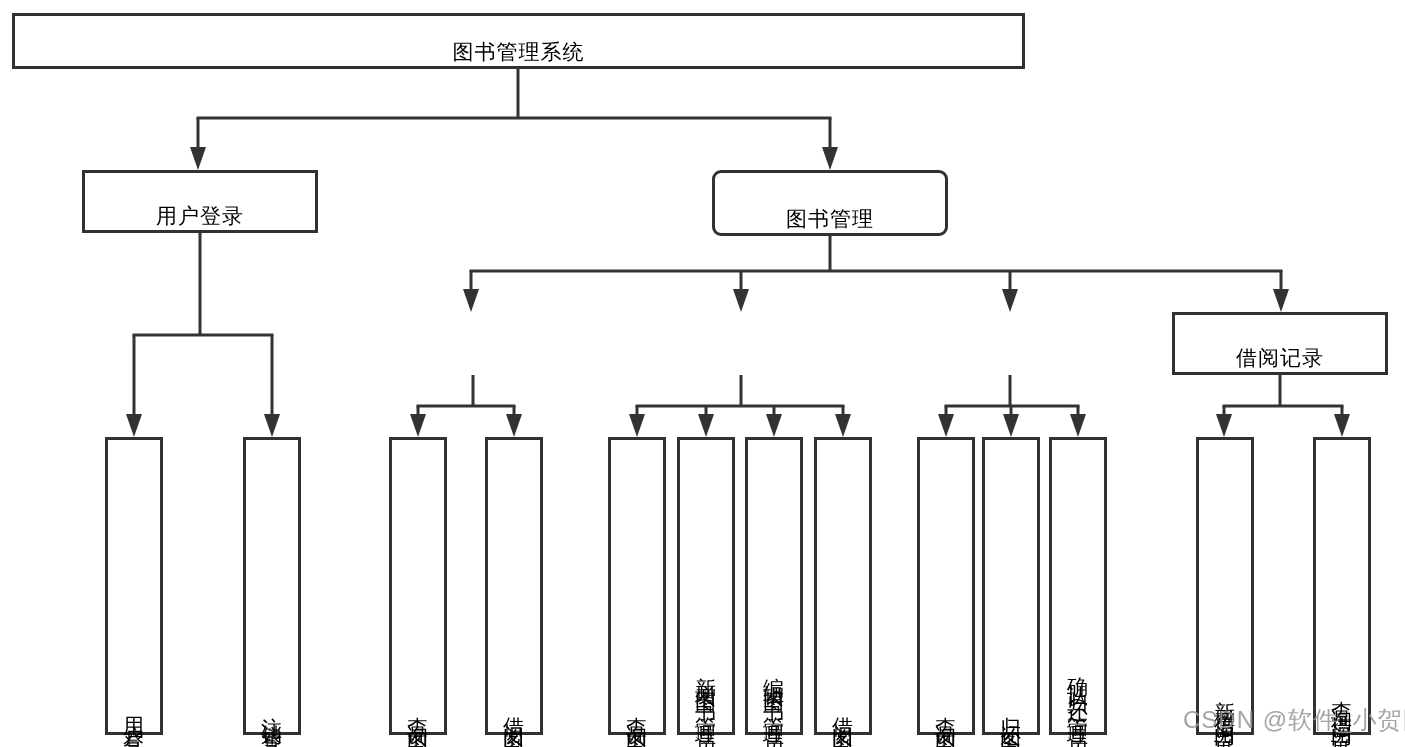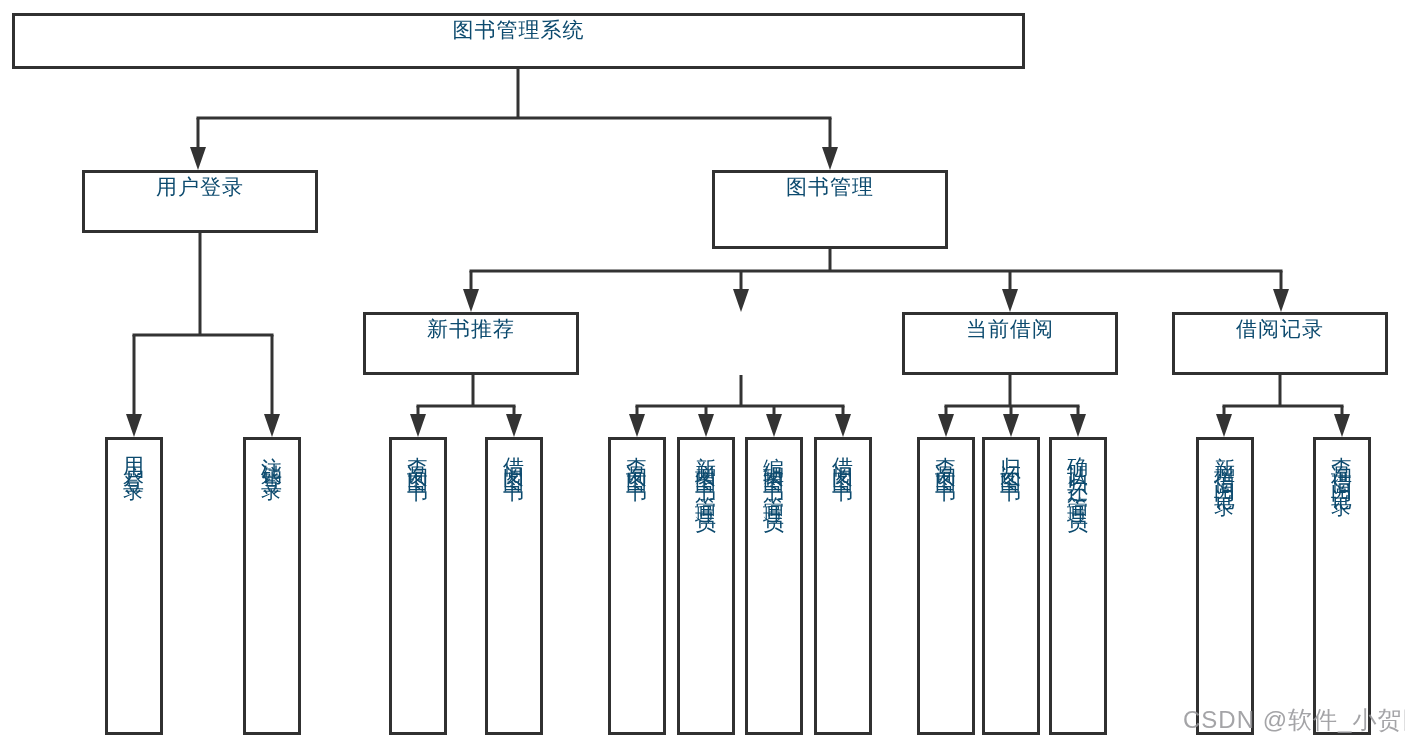--- a/index.html
+++ b/index.html
@@ -27,9 +27,9 @@
     background: #ffffff;
     border: 3px solid #313131;
     display: flex;
-    align-items: flex-start;
+    align-items: flex-end;
     justify-content: center;
-    color: #0c4a6e;
+    color: #000000;
     z-index: 2;
   }
   .h-label {

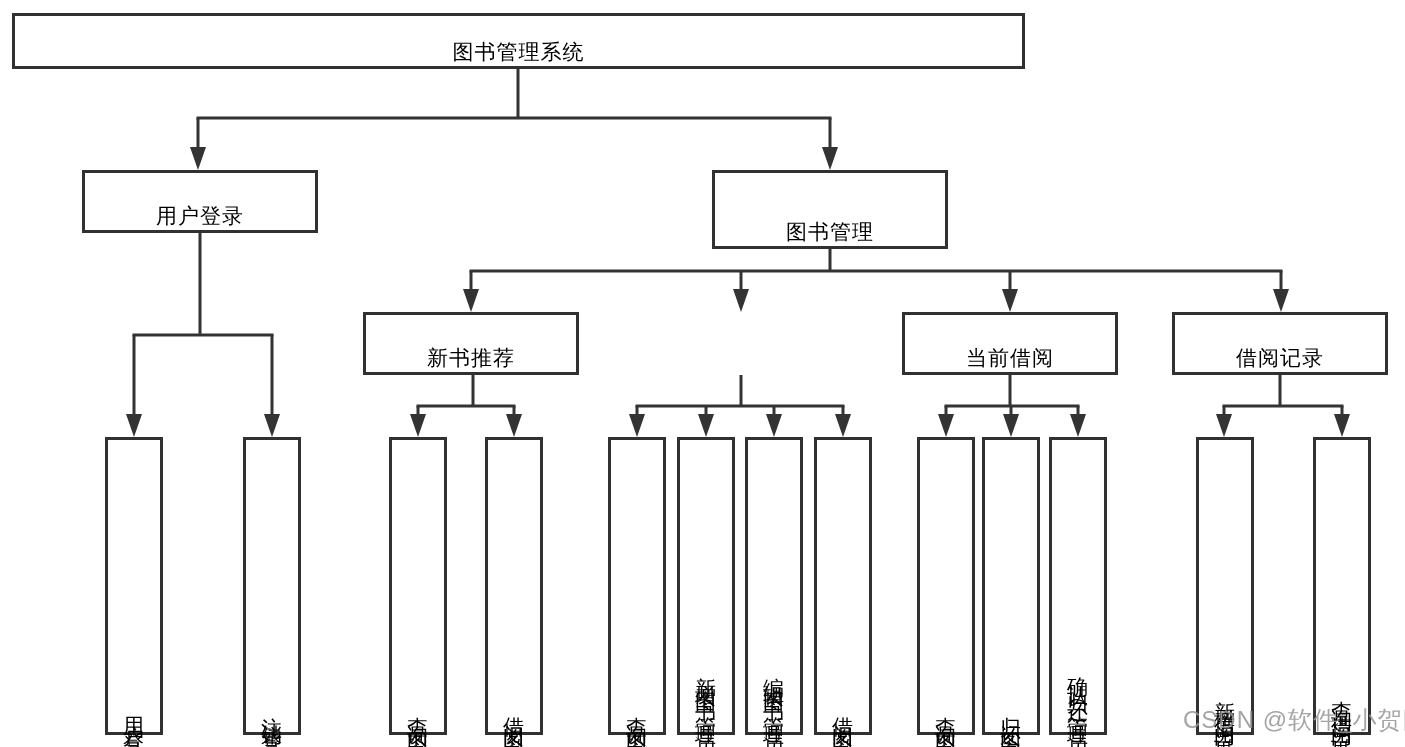--- a/index.html
+++ b/index.html
@@ -53,7 +53,7 @@
   
   #root-box          { left: 12px;   top: 13px;  width: 1013px; height: 56px; }
   #user-login-box    { left: 82px;   top: 170px; width: 236px;  height: 63px; }
-  #book-mgmt-box     { left: 712px;  top: 170px; width: 236px;  height: 79px; }
+  #book-mgmt-box     { left: 712px;  top: 170px; width: 236px;  height: 66px; border-radius: 9px; }
   .l3                { top: 312px; width: 216px; height: 63px; }
   #sec-recommend     { left: 363px; }
   #sec-borrowing     { left: 633px; }

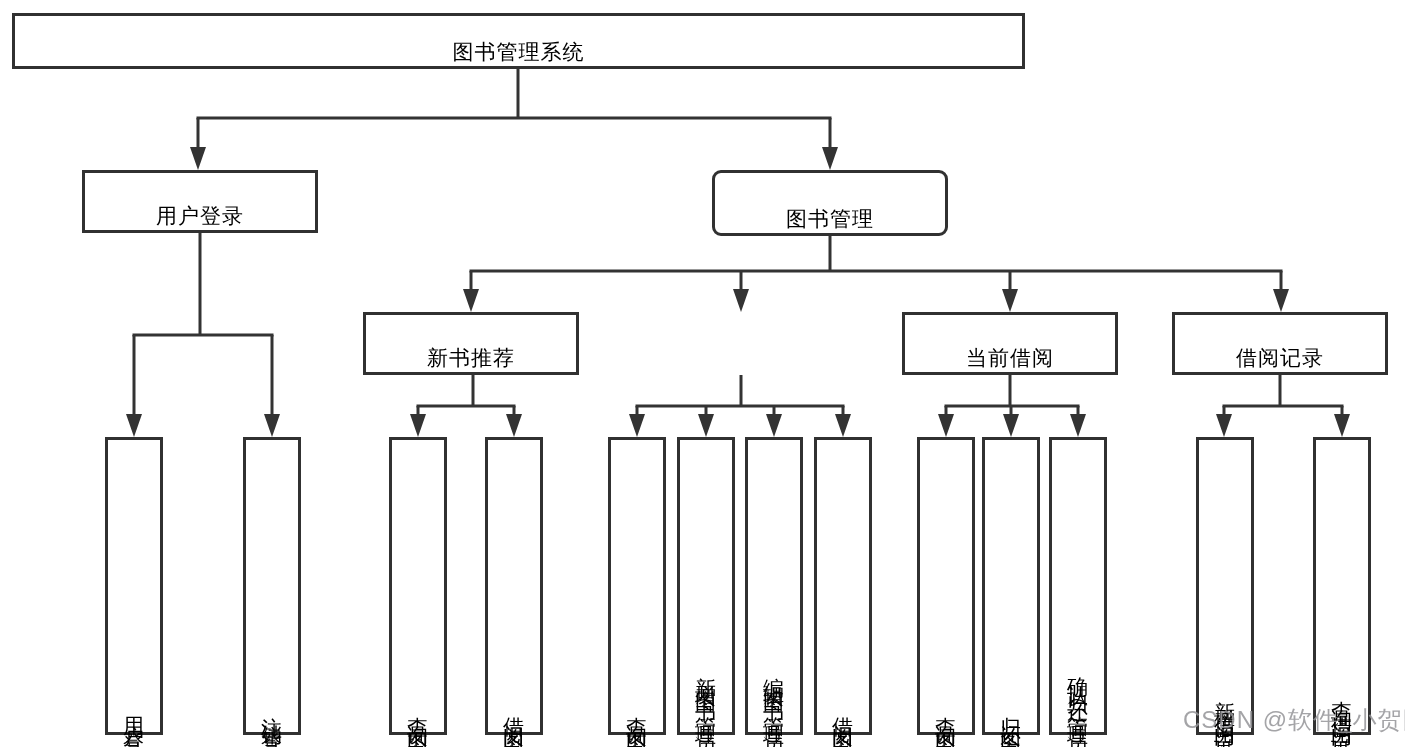--- a/index.html
+++ b/index.html
@@ -166,9 +166,6 @@
     <span class="h-label">图书管理</span>
   </div>
 
-  <div class="box l3" id="sec-recommend">
-    <span class="h-label">新书推荐</span>
-  </div>
   <div class="box l3" id="sec-current">
     <span class="h-label">当前借阅</span>
   </div>

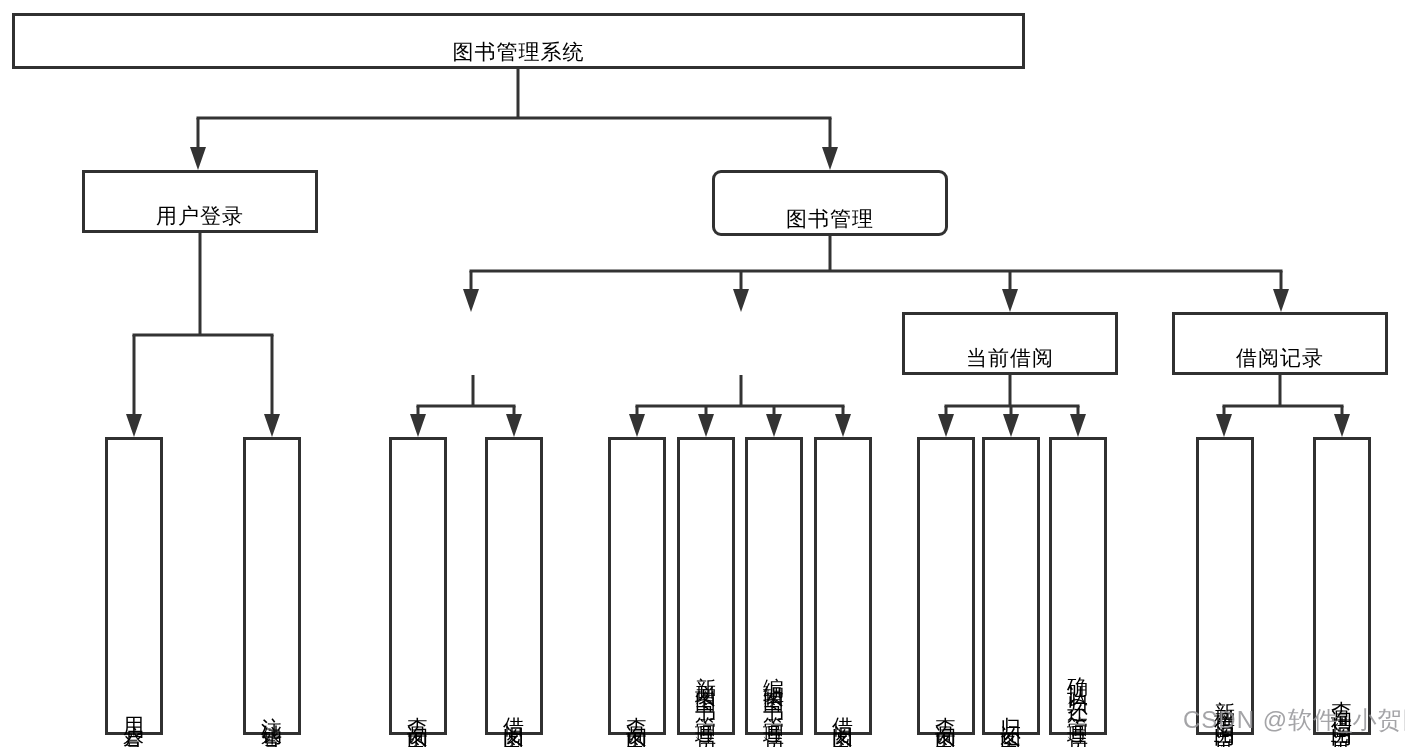--- a/index.html
+++ b/index.html
@@ -166,9 +166,6 @@
     <span class="h-label">图书管理</span>
   </div>
 
-  <div class="box l3" id="sec-current">
-    <span class="h-label">当前借阅</span>
-  </div>
   <div class="box l3" id="sec-records">
     <span class="h-label">借阅记录</span>
   </div>

